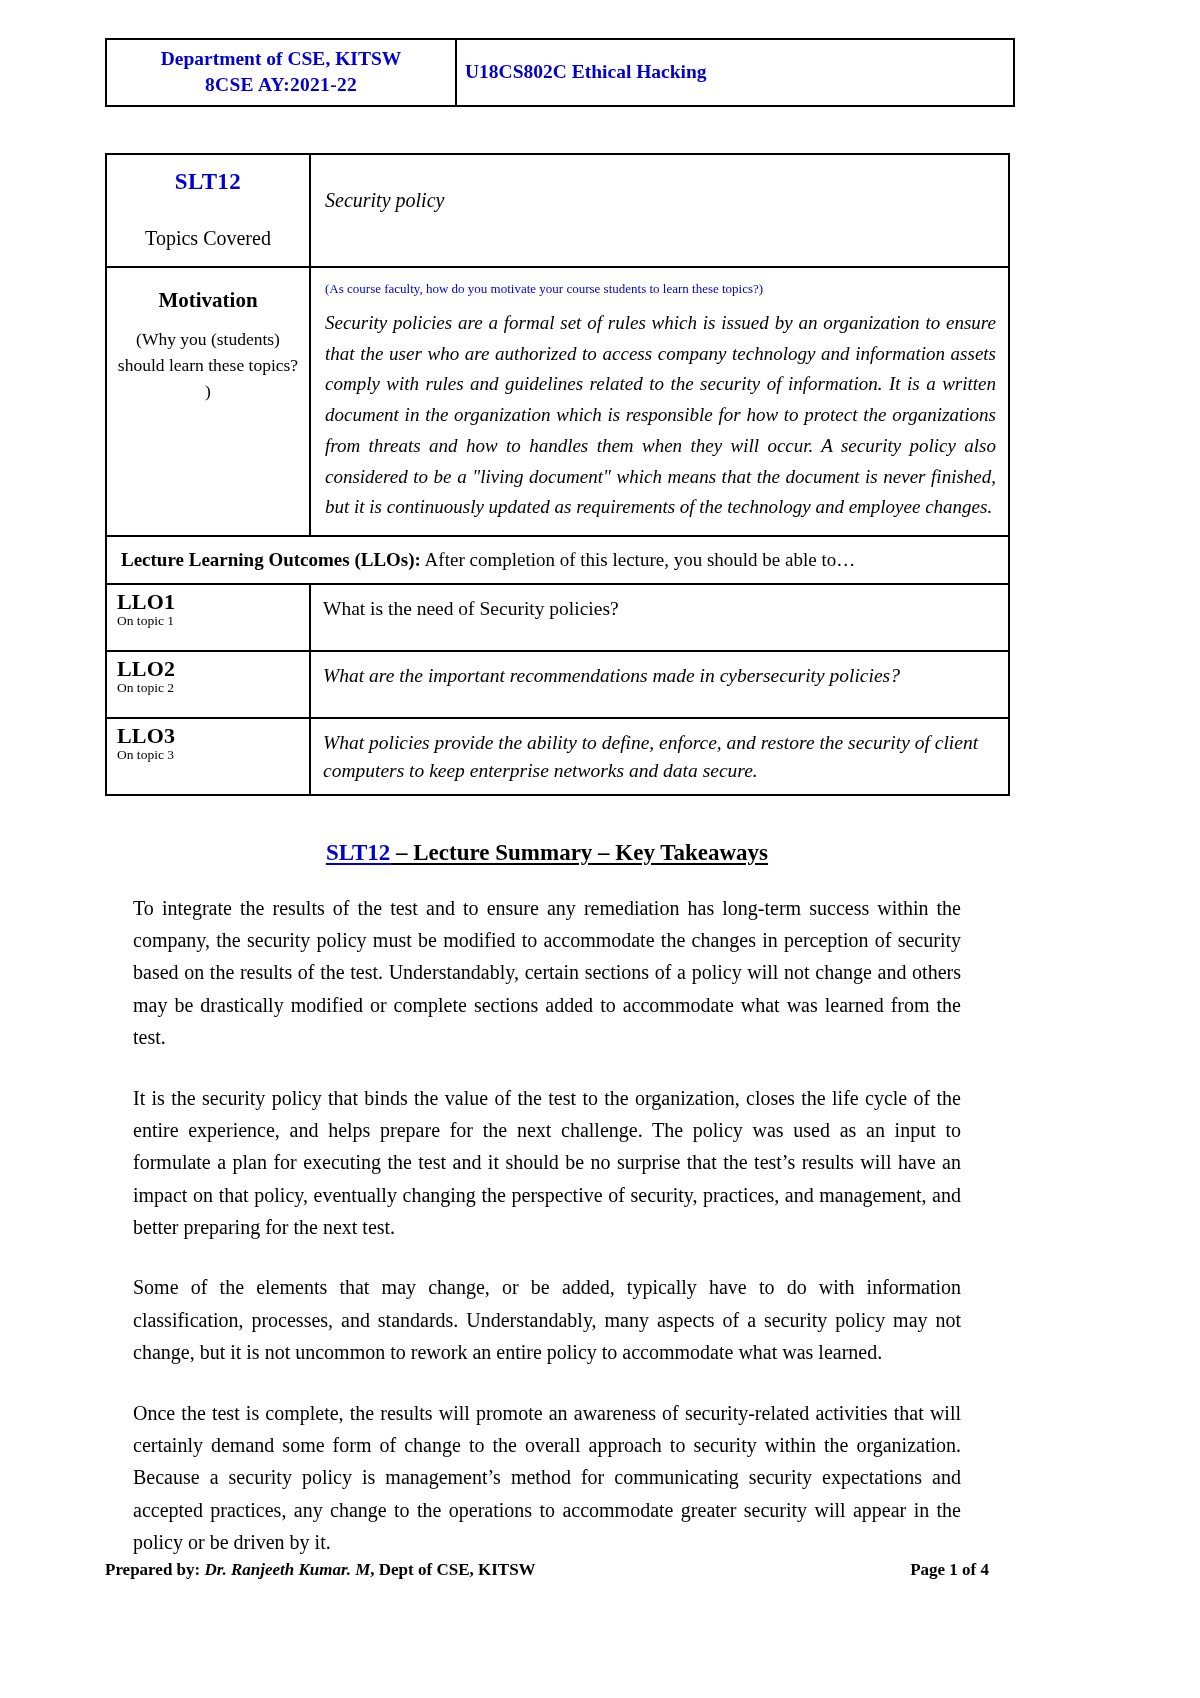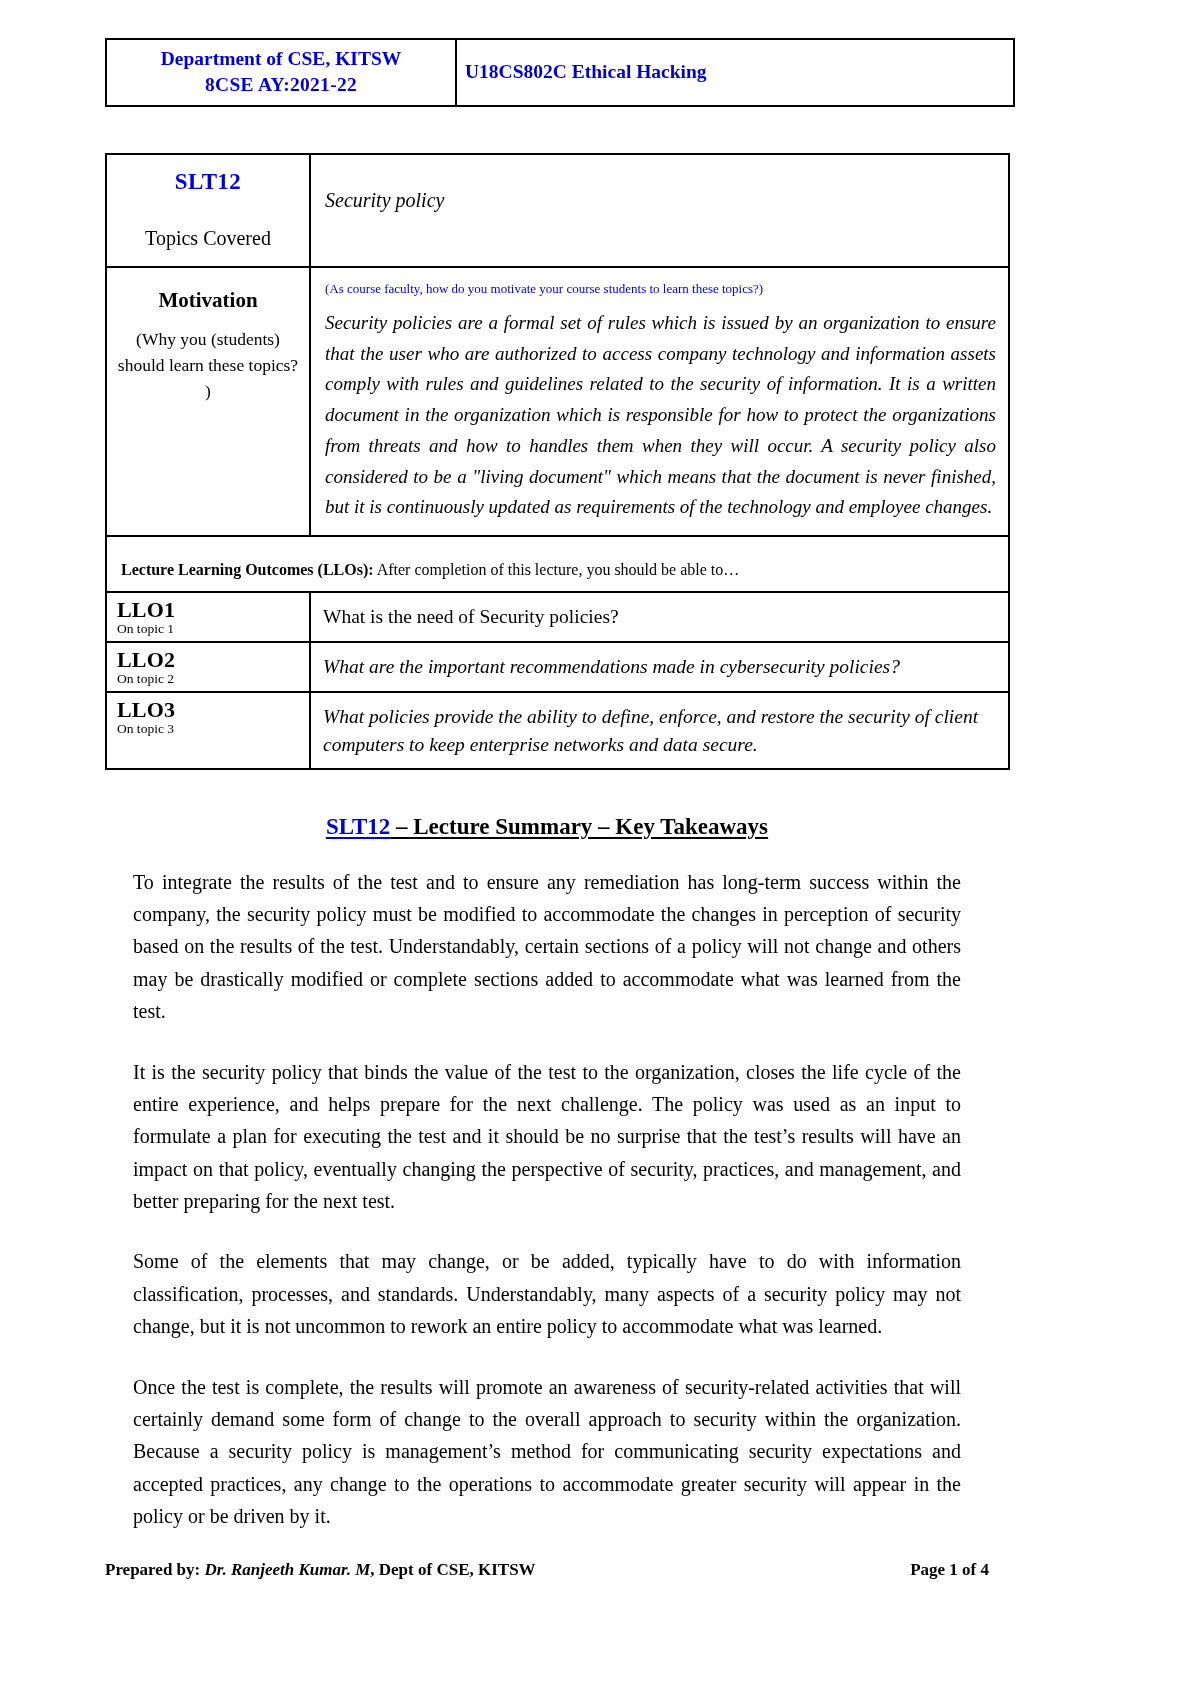--- a/index.html
+++ b/index.html
@@ -111,8 +111,8 @@
   }
 
   .llo-head {
-    padding: 24px 14px 12px 14px;
-    font-size: 16px;
+    padding: 12px 14px 12px 14px;
+    font-size: 19px;
   }
   .llo-head b { font-weight: bold; }
 

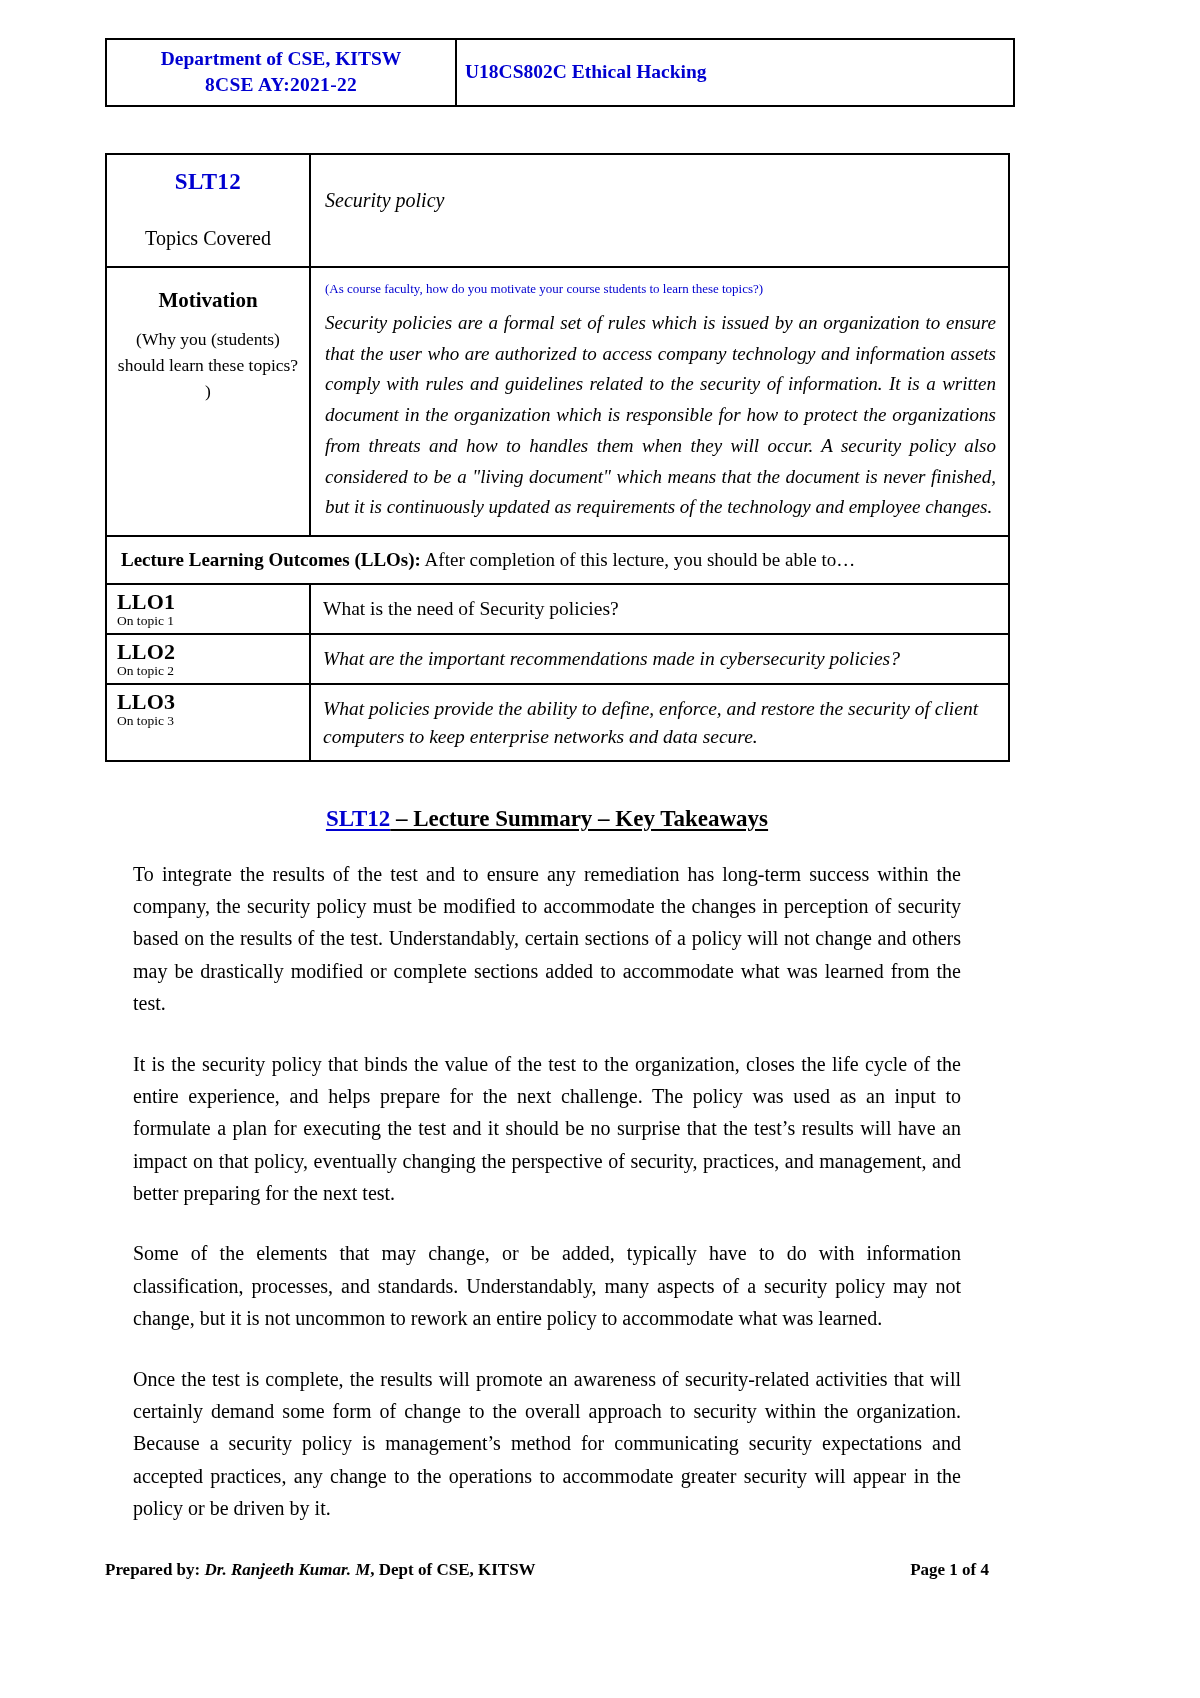--- a/index.html
+++ b/index.html
@@ -119,7 +119,7 @@
   .llo-code-cell {
     width: 85px;
     text-align: left;
-    padding: 5px 0 4px 10px;
+    padding: 5px 0 21px 10px;
     vertical-align: top;
   }
   .llo-code {

